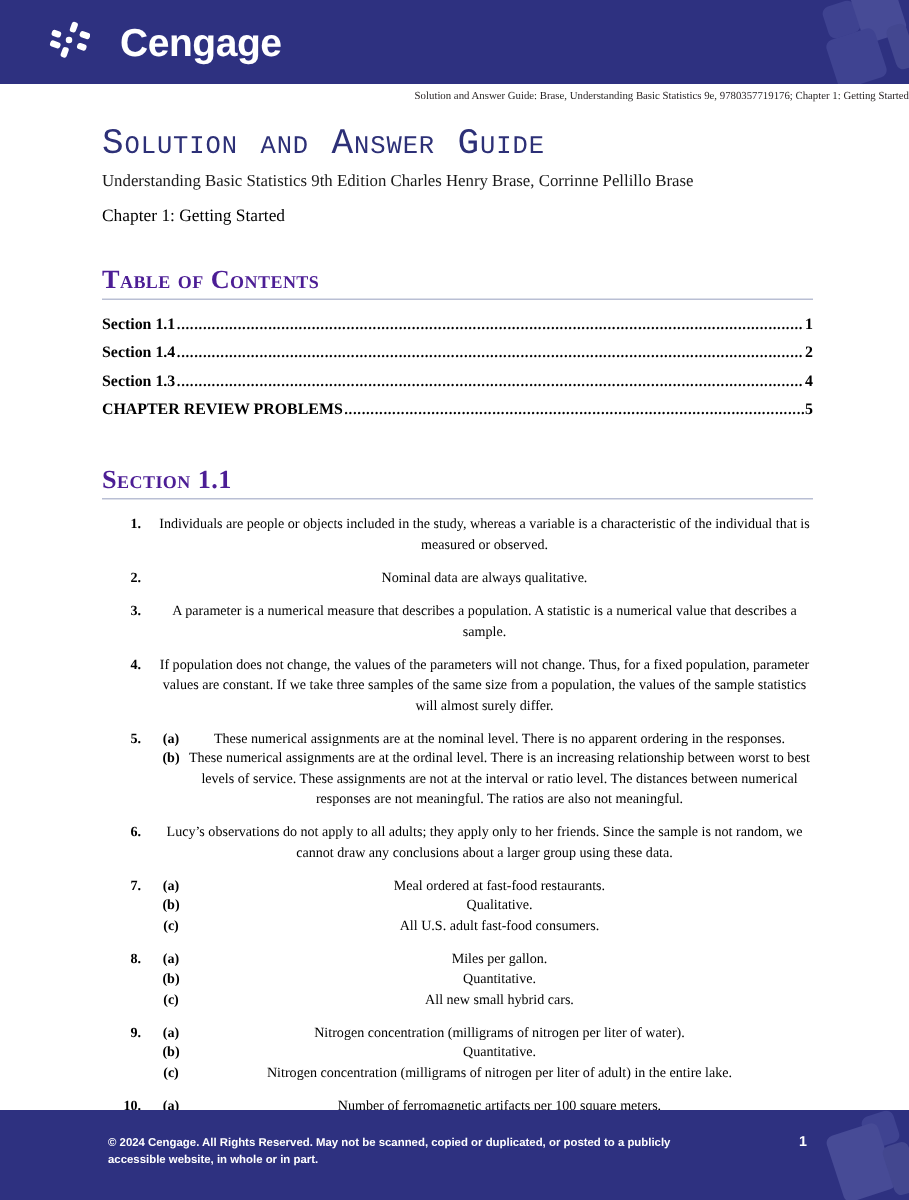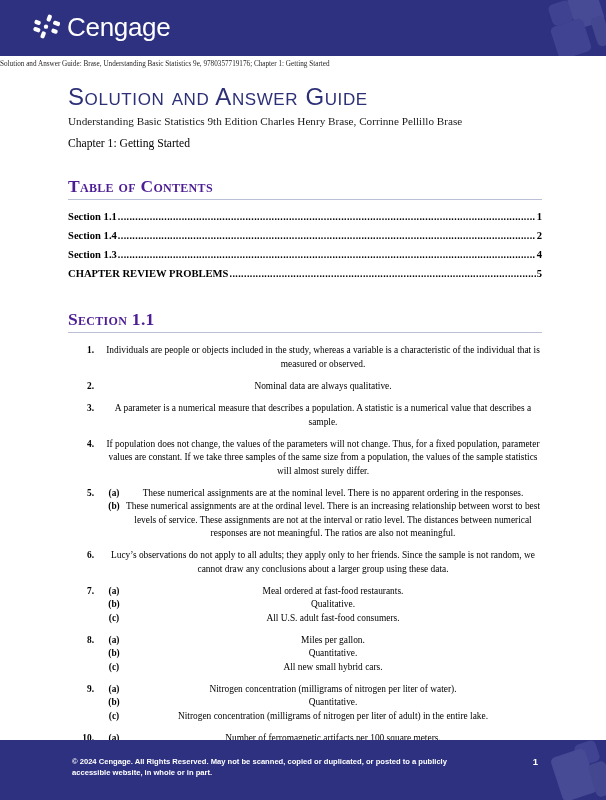--- a/index.html
+++ b/index.html
@@ -48,8 +48,9 @@
     left: 32px;
     top: 13px;
     display: flex;
-    align-items: center;
-    gap: 7px;
+    align-items: flex-end;
+    gap: 20px;
+    font-weight: bold;
   }
   .logo-mark { width: 28px; height: 28px; display:block; }
   .logo-text {

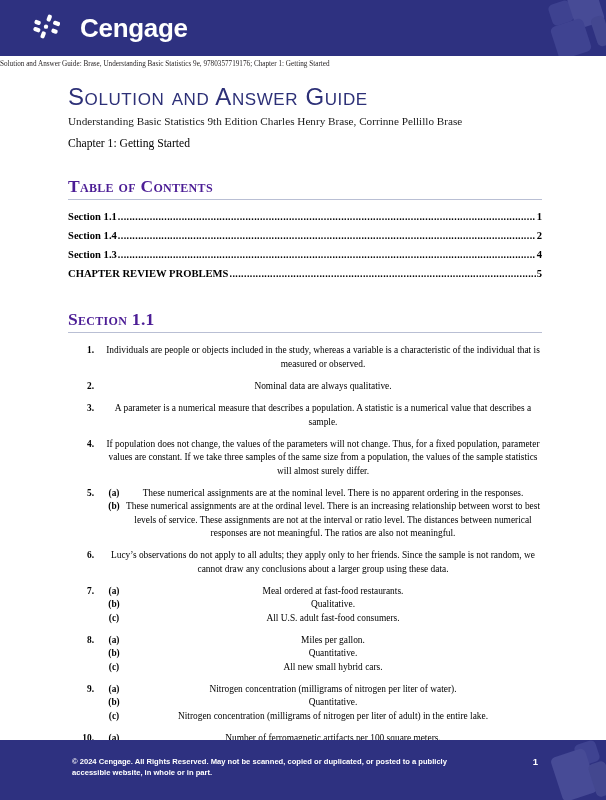--- a/index.html
+++ b/index.html
@@ -67,7 +67,7 @@
     top: 60px;
     left: 0;
     width: 606px;
-    text-align: left;
+    text-align: right;
     font-size: 7.2px;
     color: #231f20;
     font-family: "Liberation Serif", "DejaVu Serif", serif;

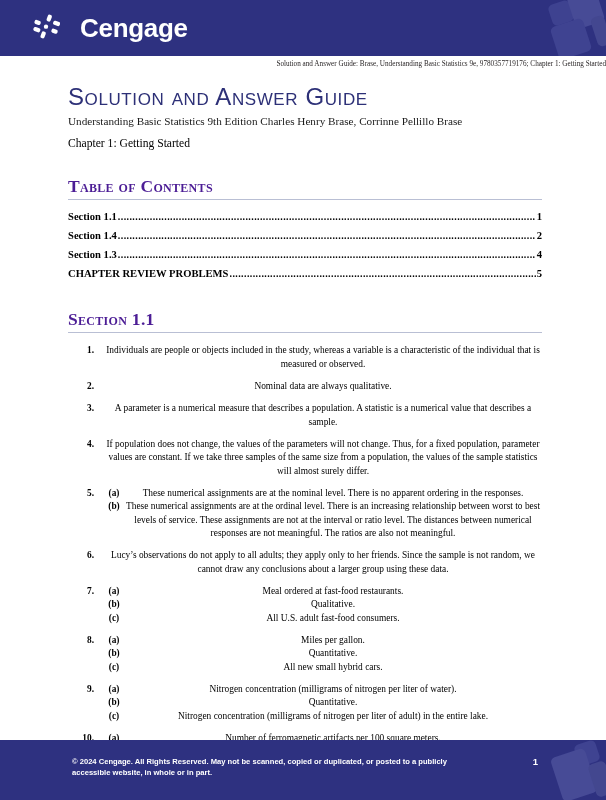--- a/index.html
+++ b/index.html
@@ -83,7 +83,7 @@
 
   .doc-title {
     color: #2d3077;
-    font-family: Liberation Sans, sans-serif;
+    font-family: Liberation Mono, monospace;
     font-size: 24px;
     font-variant: small-caps;
     letter-spacing: 0.6px;

